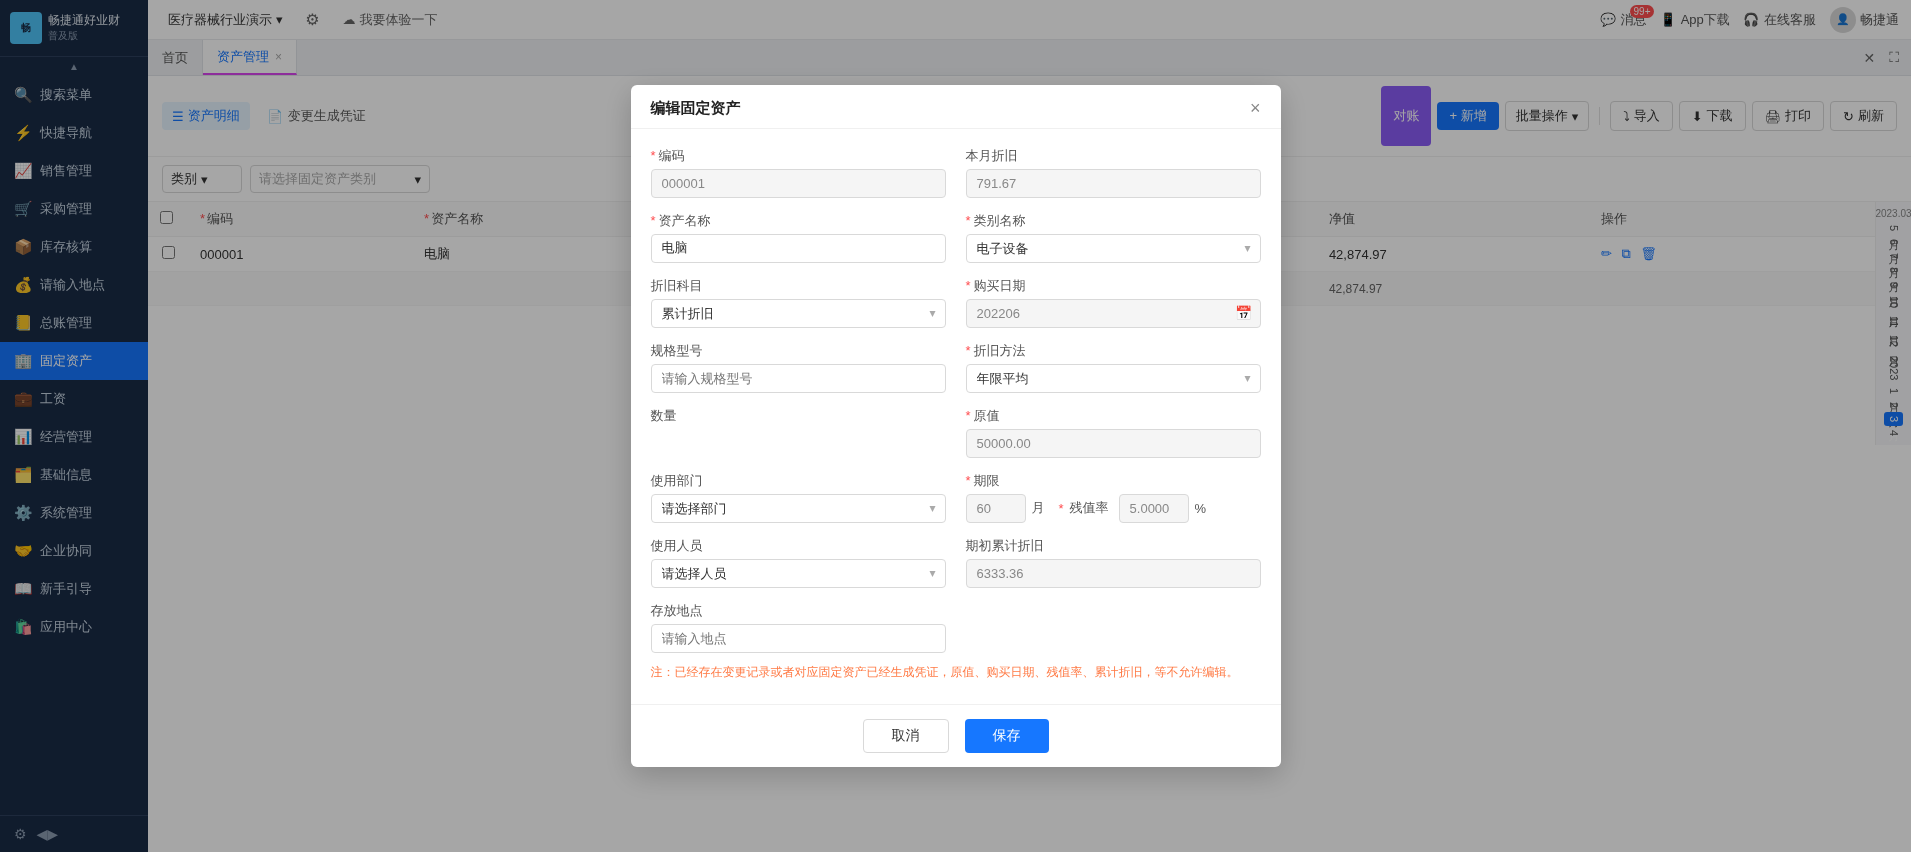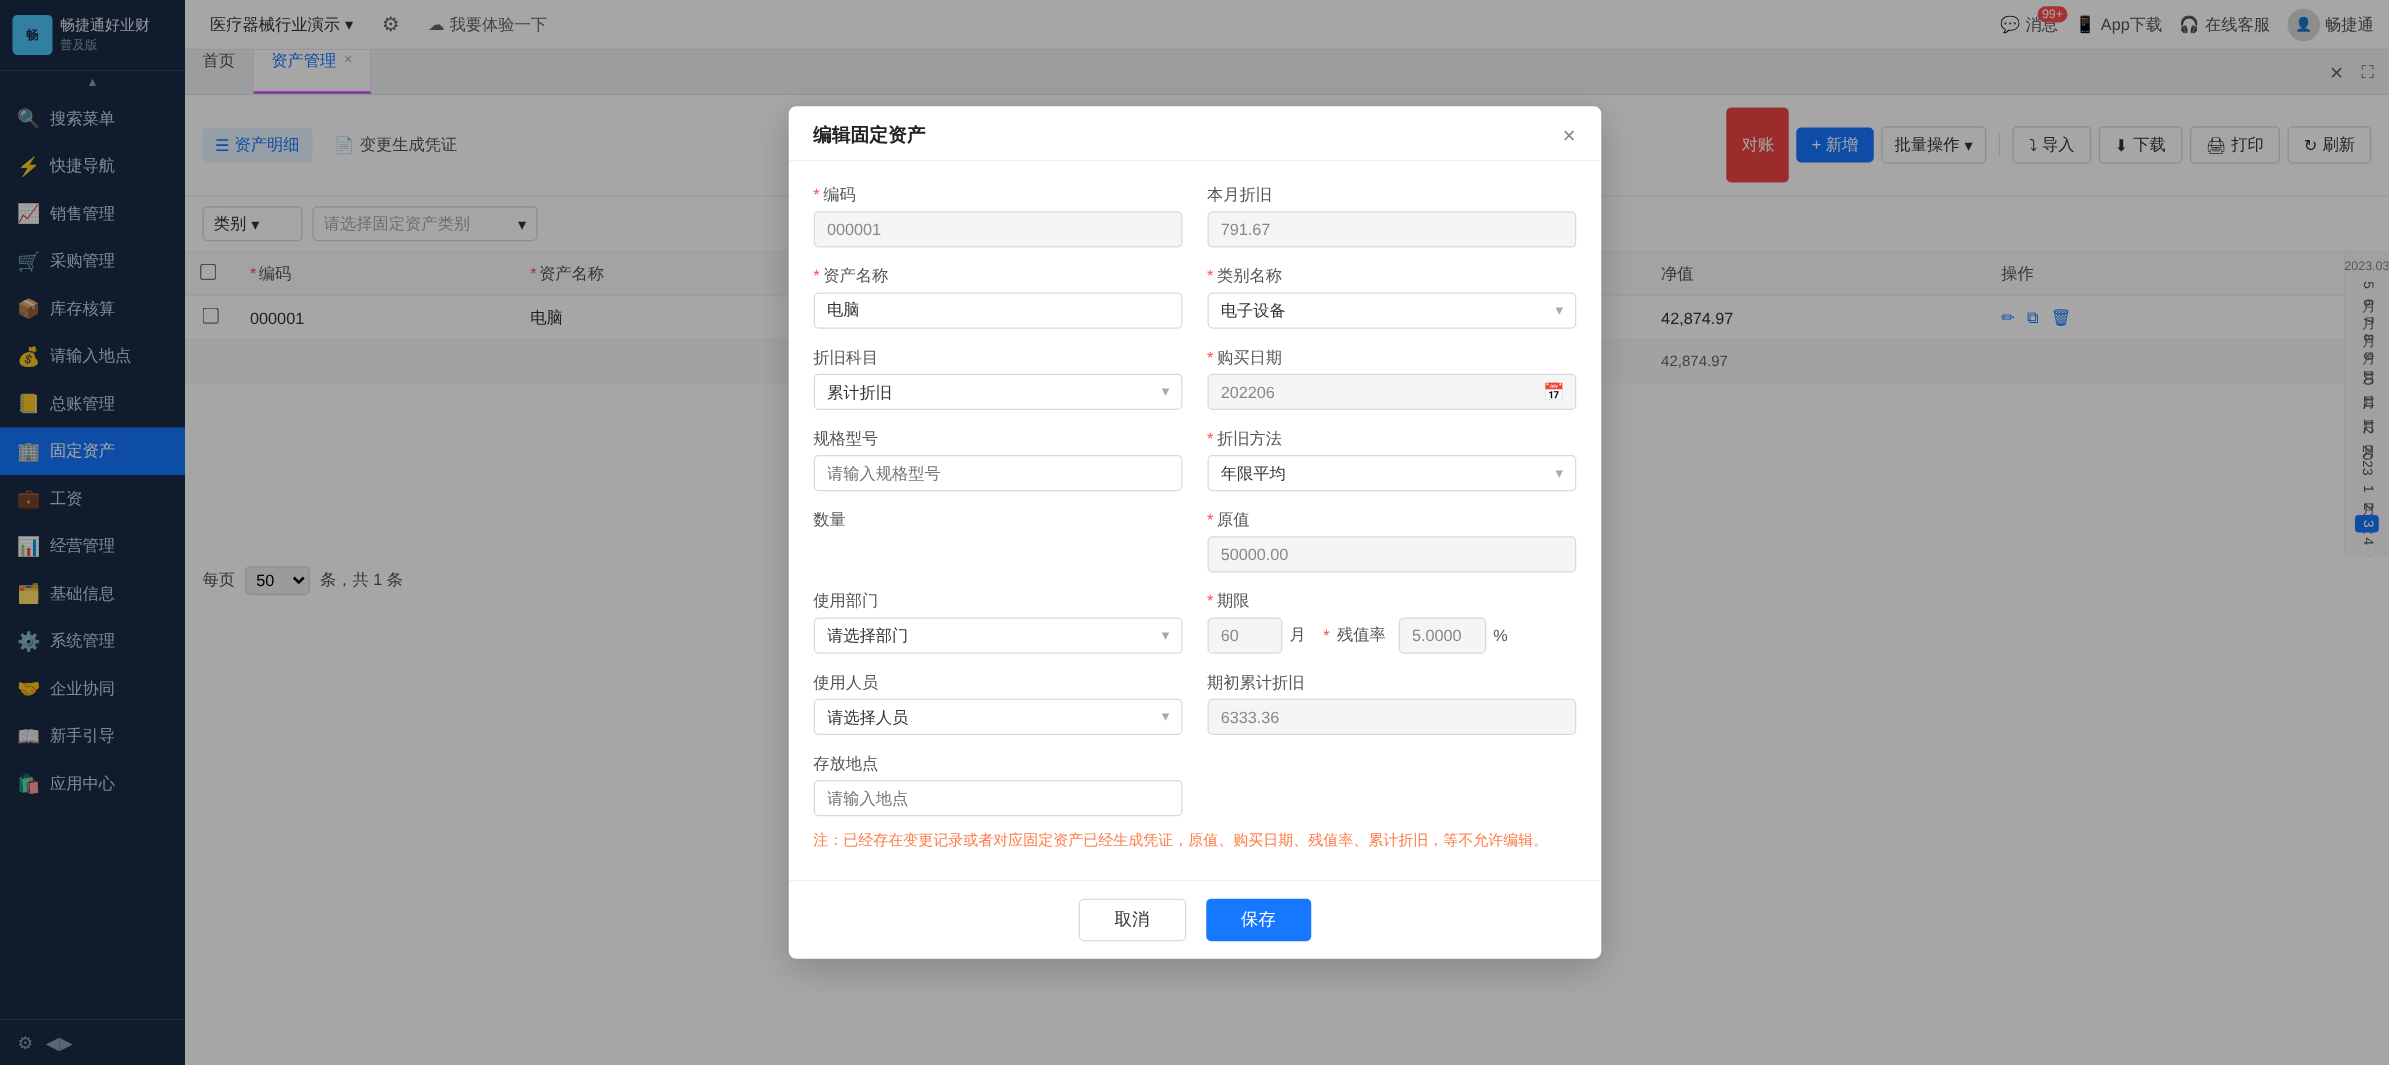--- a/index.html
+++ b/index.html
@@ -41,7 +41,7 @@
 
     
     .tabbar { height: 36px; background: #f0f2f5; display: flex; align-items: center; padding: 0 0 0 0; border-bottom: 1px solid #e0e3e8; flex-shrink: 0; position: relative; }
-    .tab { display: flex; gap: 6px; padding: 0 14px; height: 100%; cursor: pointer; font-size: 13px; color: #555; border-right: 1px solid #e0e3e8; }
+    .tab { display: flex; align-items: center; gap: 6px; padding: 0 14px; height: 100%; cursor: pointer; font-size: 13px; color: #555; border-right: 1px solid #e0e3e8; }
     .tab.active { background: #fff; color: #1677ff; font-weight: 500; border-bottom: 2px solid #d946ef; }
     .tab-close { font-size: 12px; color: #aaa; cursor: pointer; }
     .tabbar-actions { margin-left: auto; display: flex; align-items: center; padding-right: 8px; gap: 6px; }

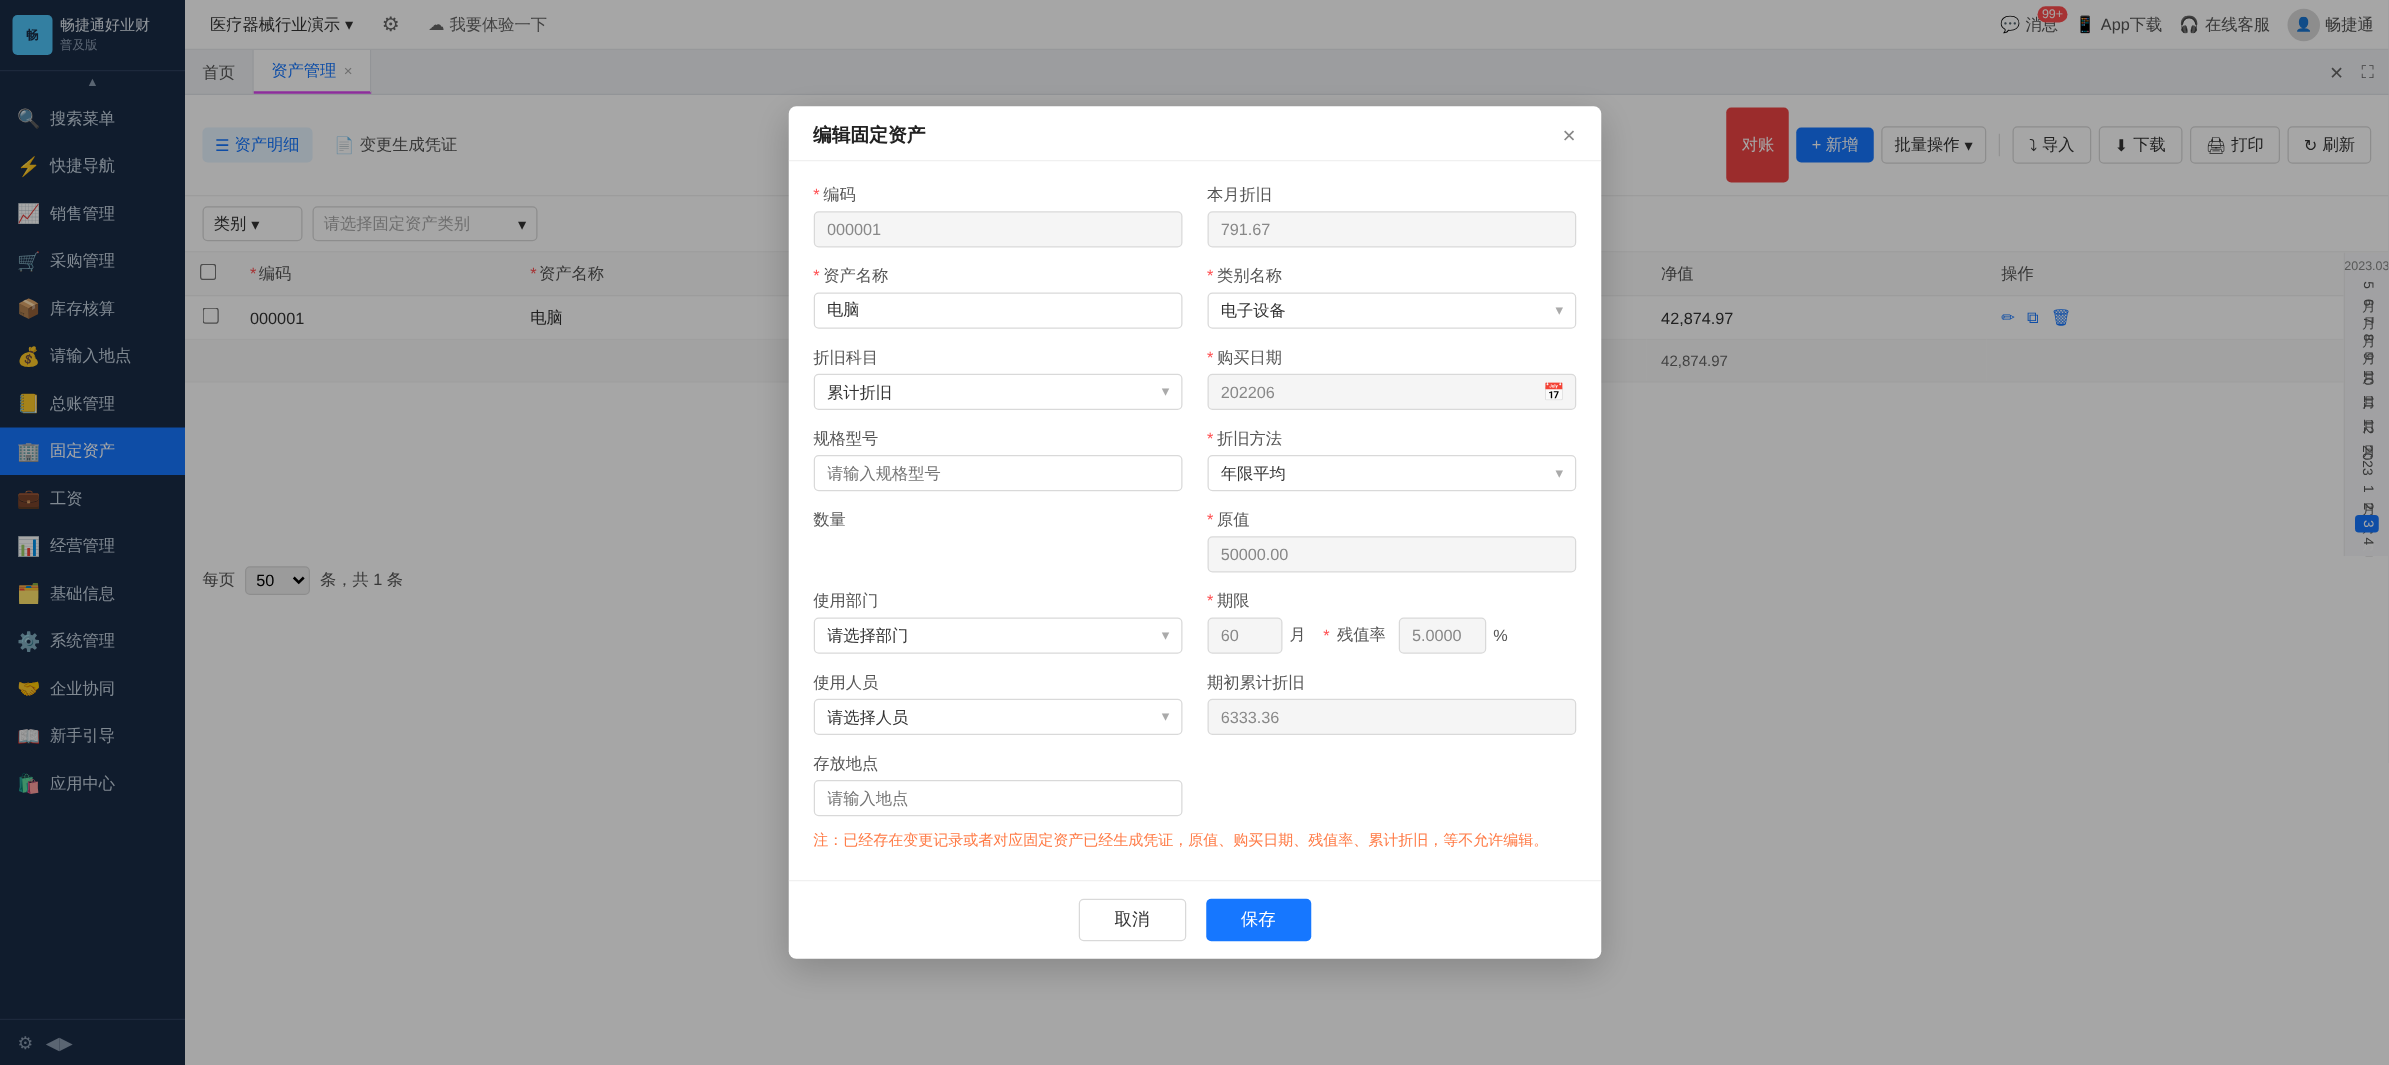--- a/index.html
+++ b/index.html
@@ -60,7 +60,7 @@
     .btn-primary { background: #1677ff; color: #fff; border: none; padding: 5px 12px; border-radius: 4px; cursor: pointer; font-size: 13px; display: flex; align-items: center; gap: 4px; }
     .btn-default { background: #fff; color: #333; border: 1px solid #d9d9d9; padding: 5px 12px; border-radius: 4px; cursor: pointer; font-size: 13px; display: flex; align-items: center; gap: 4px; }
     .btn-dropdown { background: #fff; color: #333; border: 1px solid #d9d9d9; padding: 5px 10px; border-radius: 4px; cursor: pointer; font-size: 13px; display: flex; align-items: center; gap: 4px; }
-    .btn-teal { background: #ef4444; color: #fff; border: none; padding: 21px 12px; border-radius: 4px; cursor: pointer; font-size: 13px; }
+    .btn-teal { background: #8b5cf6; color: #fff; border: none; padding: 21px 12px; border-radius: 4px; cursor: pointer; font-size: 13px; }
 
     
     .filter-bar { display: flex; align-items: center; gap: 8px; padding: 8px 14px; border-bottom: 1px solid #f0f0f0; }

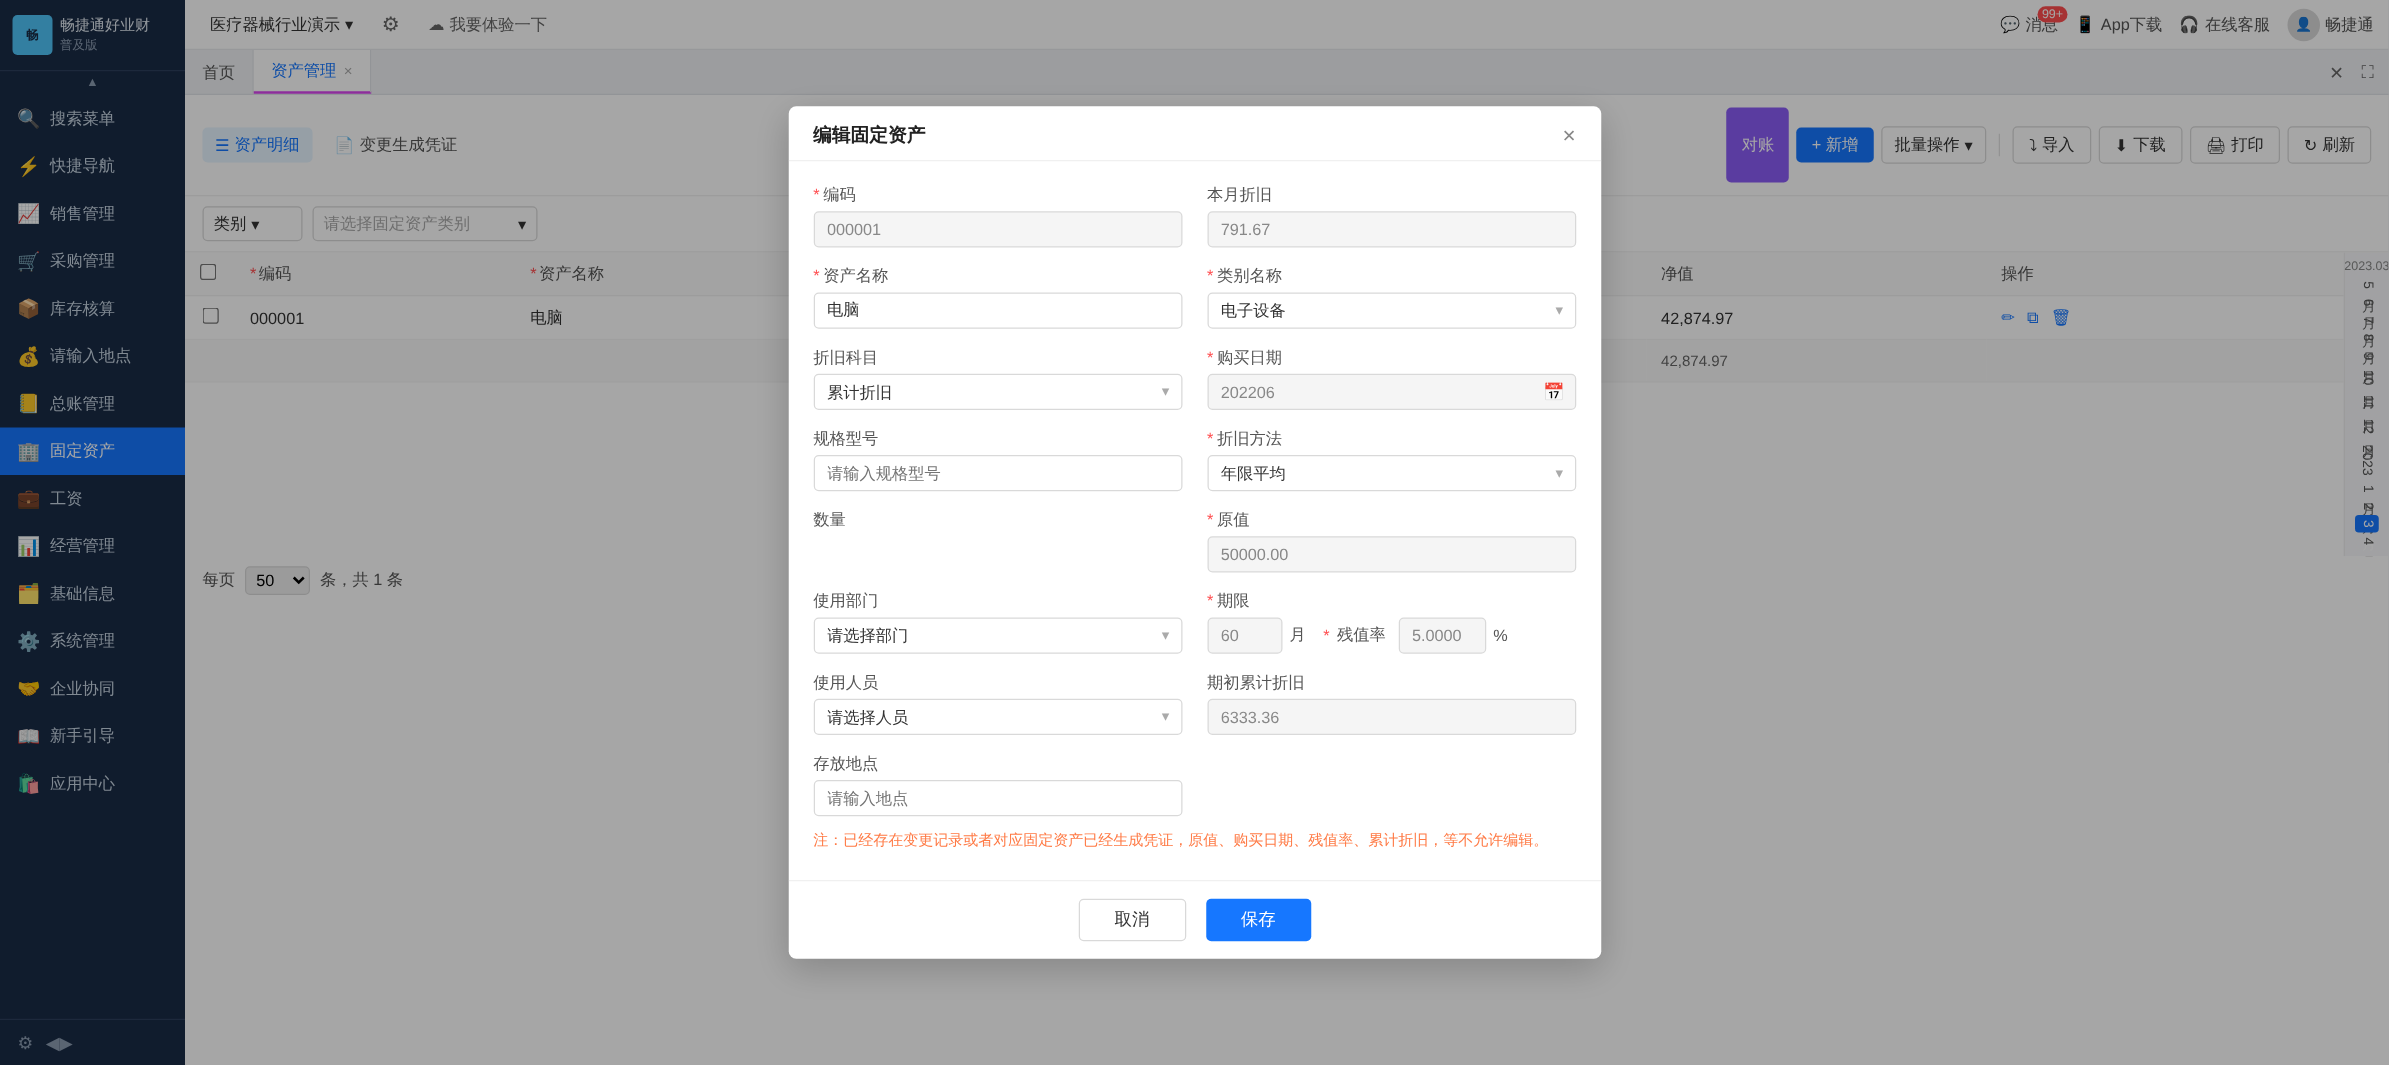--- a/index.html
+++ b/index.html
@@ -353,14 +353,6 @@
         </div>
       </div>
 
-      <div class="pagination">
-        <span>每页</span>
-        <select class="page-select">
-          <option>50</option>
-          <option>100</option>
-        </select>
-        <span>条，共 1 条</span>
-      </div>
     </div>
   </div>
 </div>

